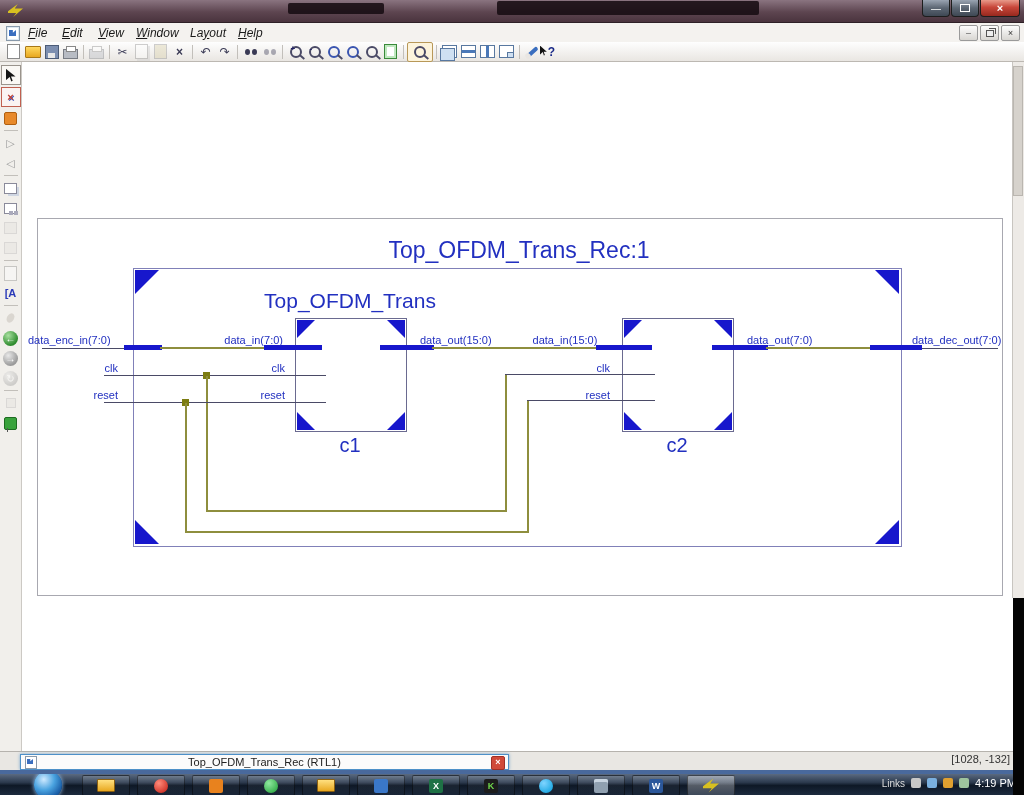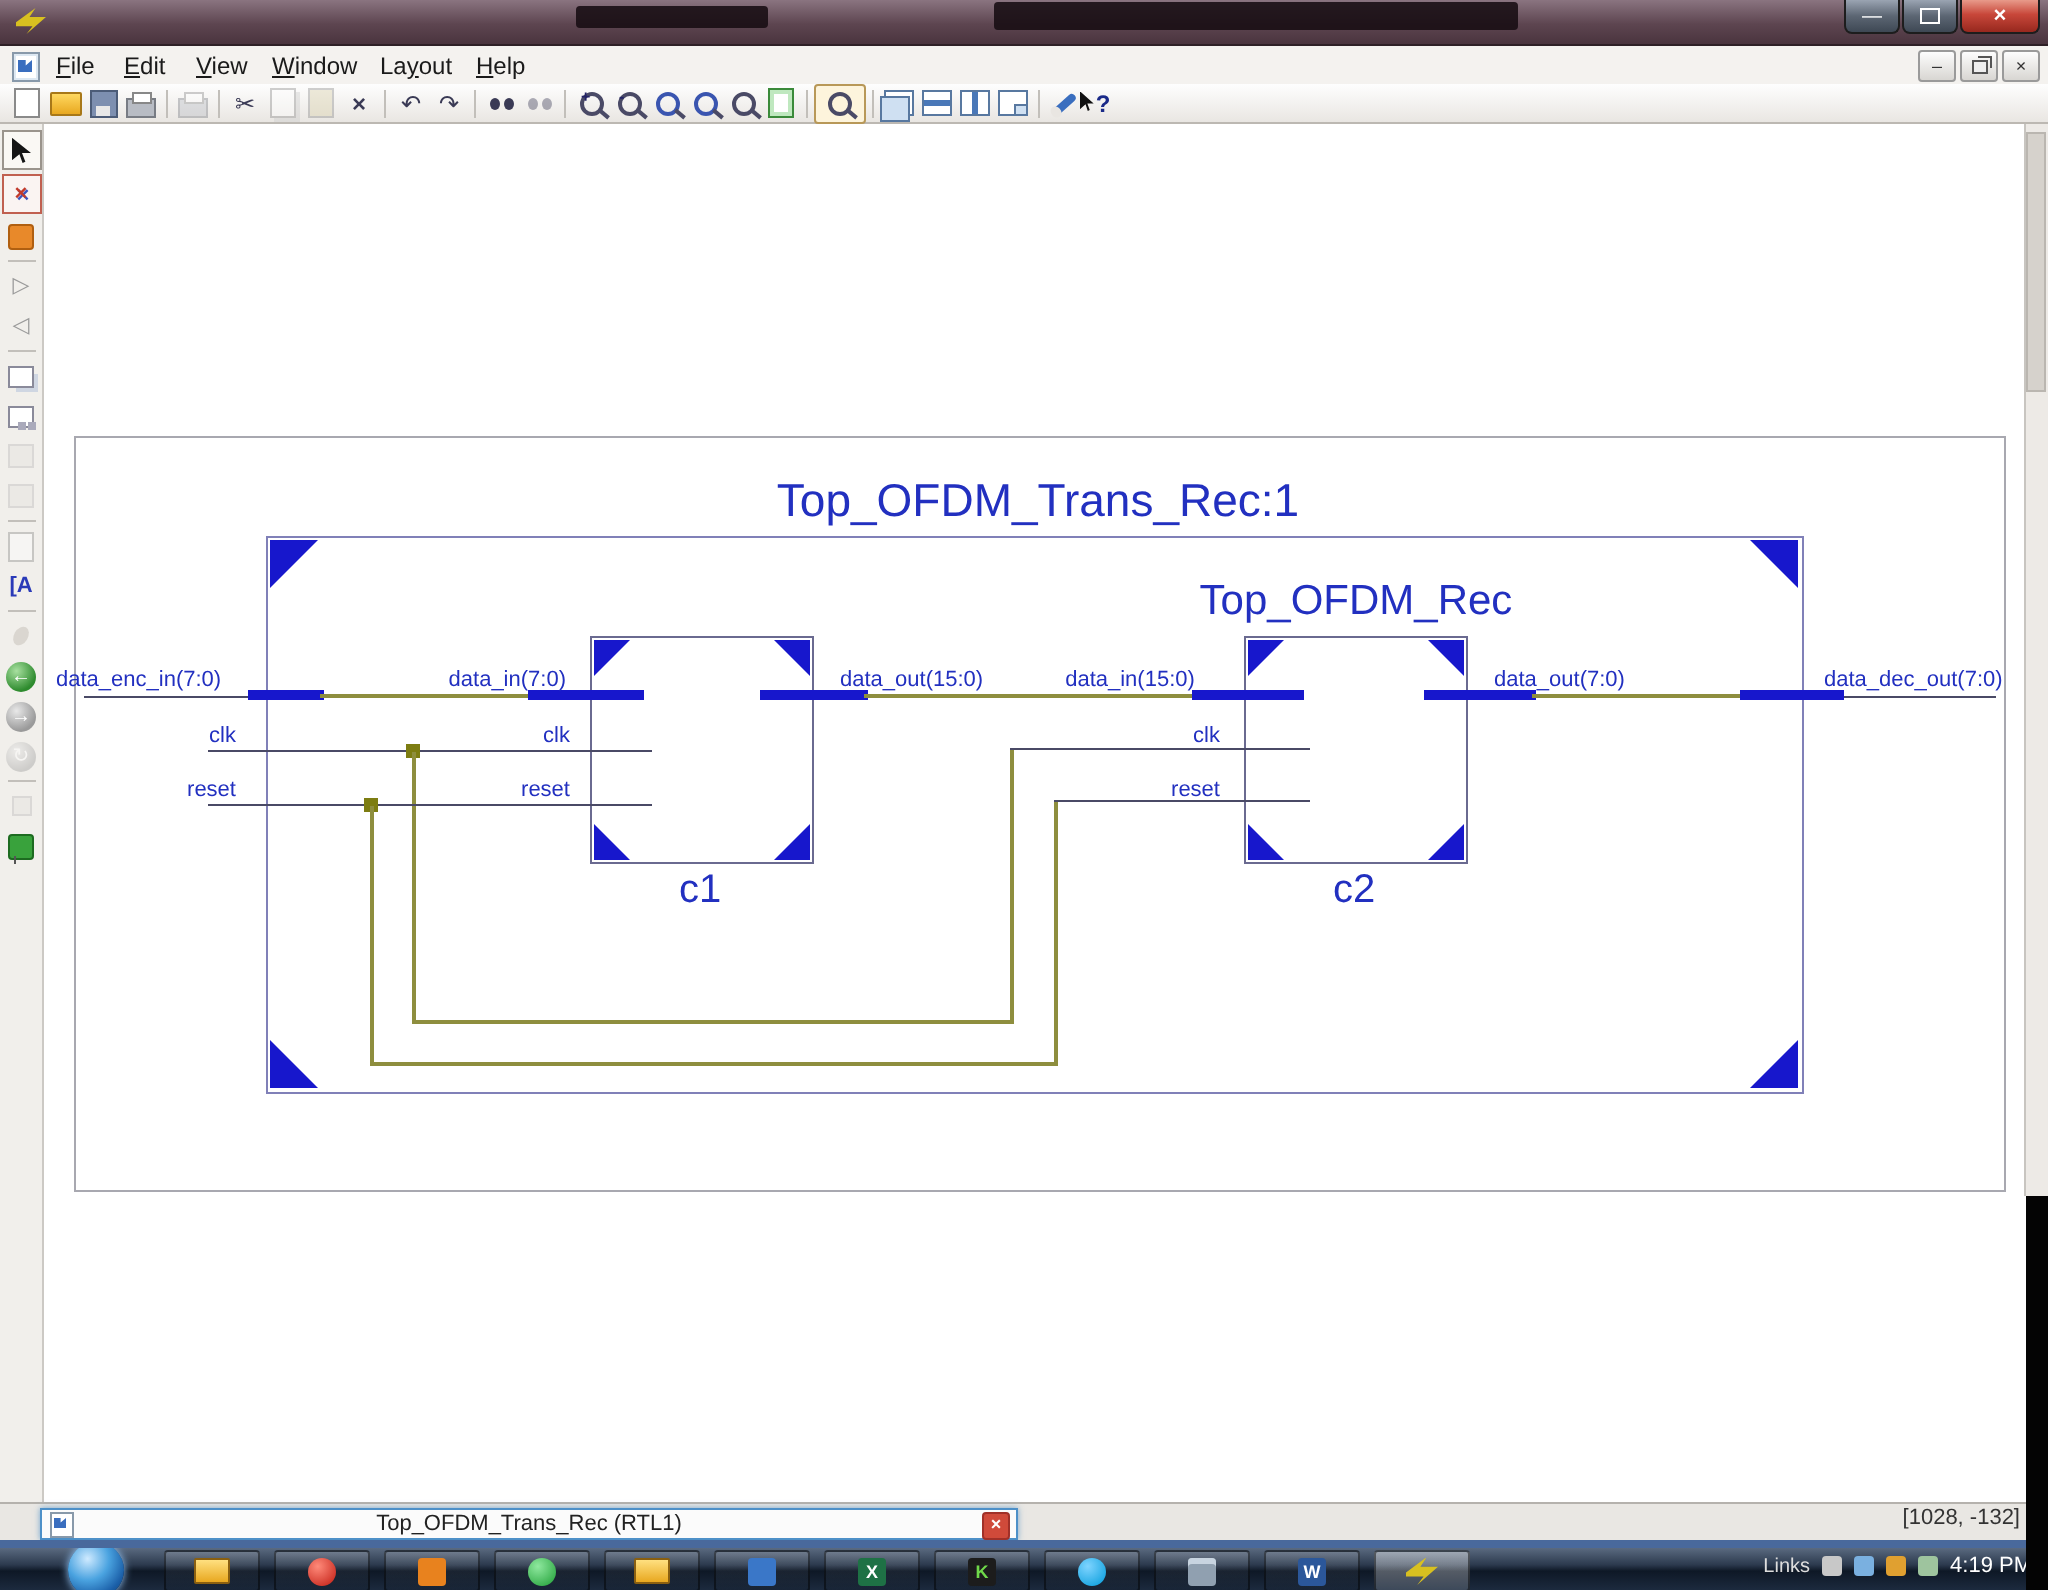--- a/index.html
+++ b/index.html
@@ -25,7 +25,7 @@
 
   
   .menubar{position:absolute;left:0;top:23px;width:1024px;height:19px;background:#f4f2ef;
-    border-bottom:1px solid #c6c3be;font-size:12px;color:#1a1a1a;}
+    border-bottom:1px solid #c6c3be;font-size:12px;color:#1a1a1a;font-style:italic;}
   .mdi-icon{position:absolute;left:6px;top:3px;width:12px;height:13px;background:#fff;
     border:1px solid #8899aa;box-shadow:inset 0 0 0 1px #dde8f2;}
   .mdi-icon::after{content:"";position:absolute;left:2px;top:3px;width:7px;height:6px;background:#3a6ebf;

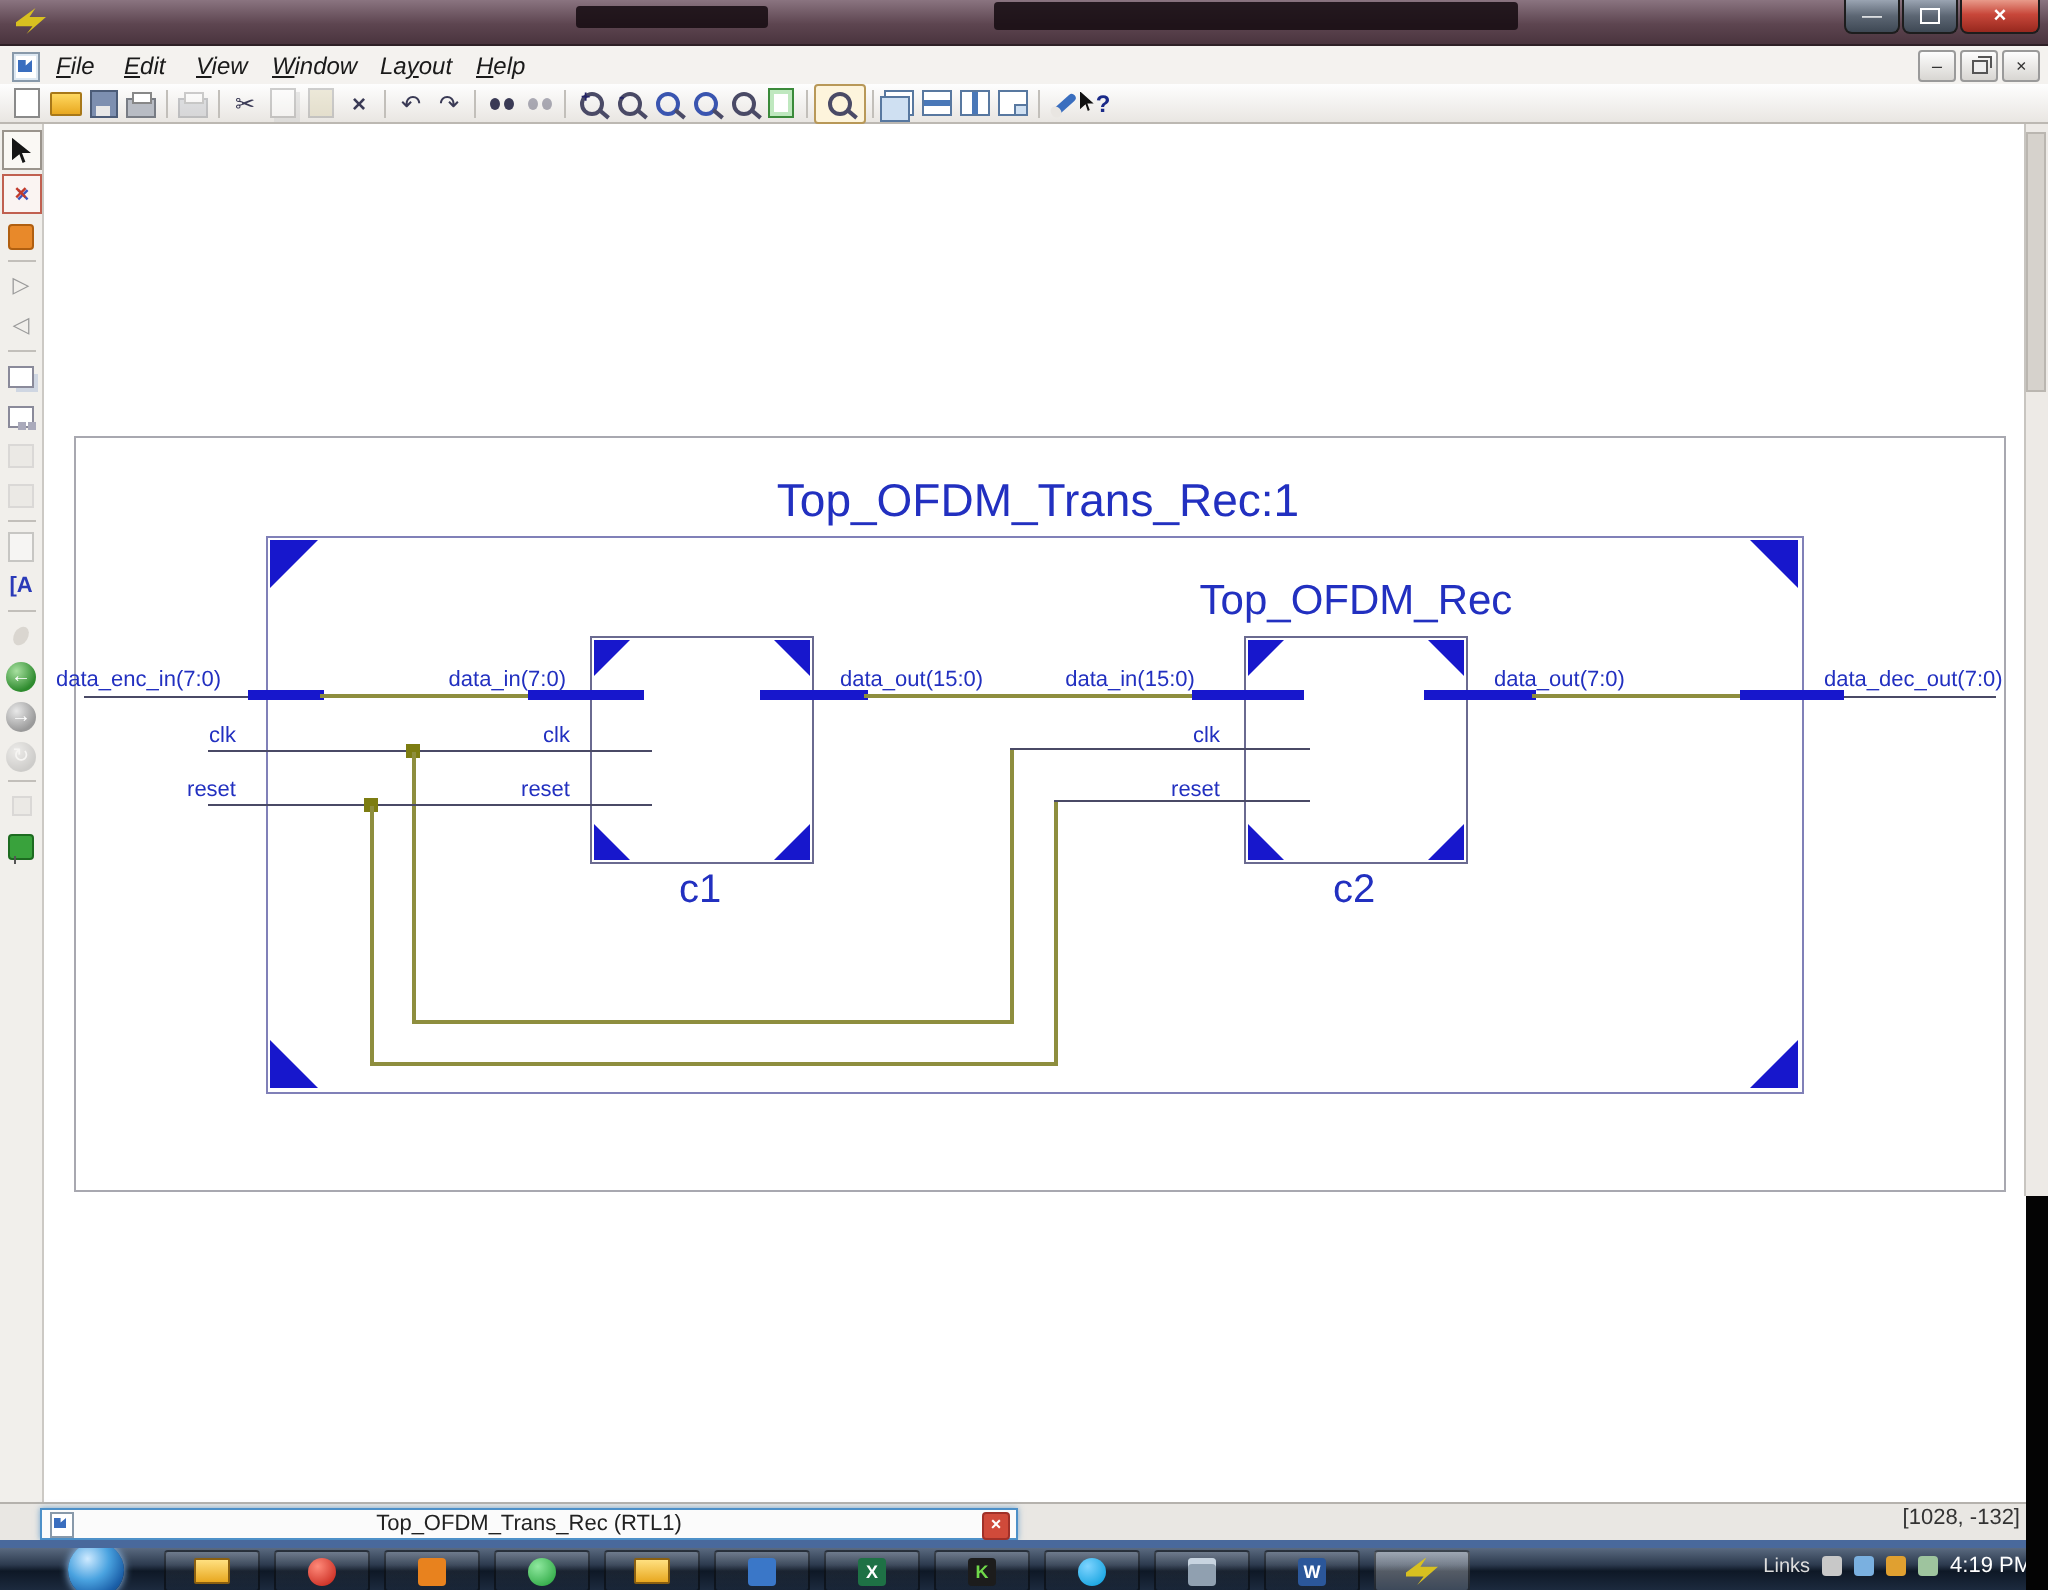--- a/index.html
+++ b/index.html
@@ -353,6 +353,7 @@
   <i class="tri bl t24" style="left:135px;top:520px"></i>
   <i class="tri br t24" style="left:875px;top:520px"></i>
 
+  <span class="blbl" style="left:200px;top:289px;width:300px">Top_OFDM_Trans</span>
   <div class="blk" style="left:295px;top:318px;width:110px;height:112px">
     <i class="tri tl t18" style="left:1px;top:1px"></i>
     <i class="tri tr t18" style="right:1px;top:1px"></i>

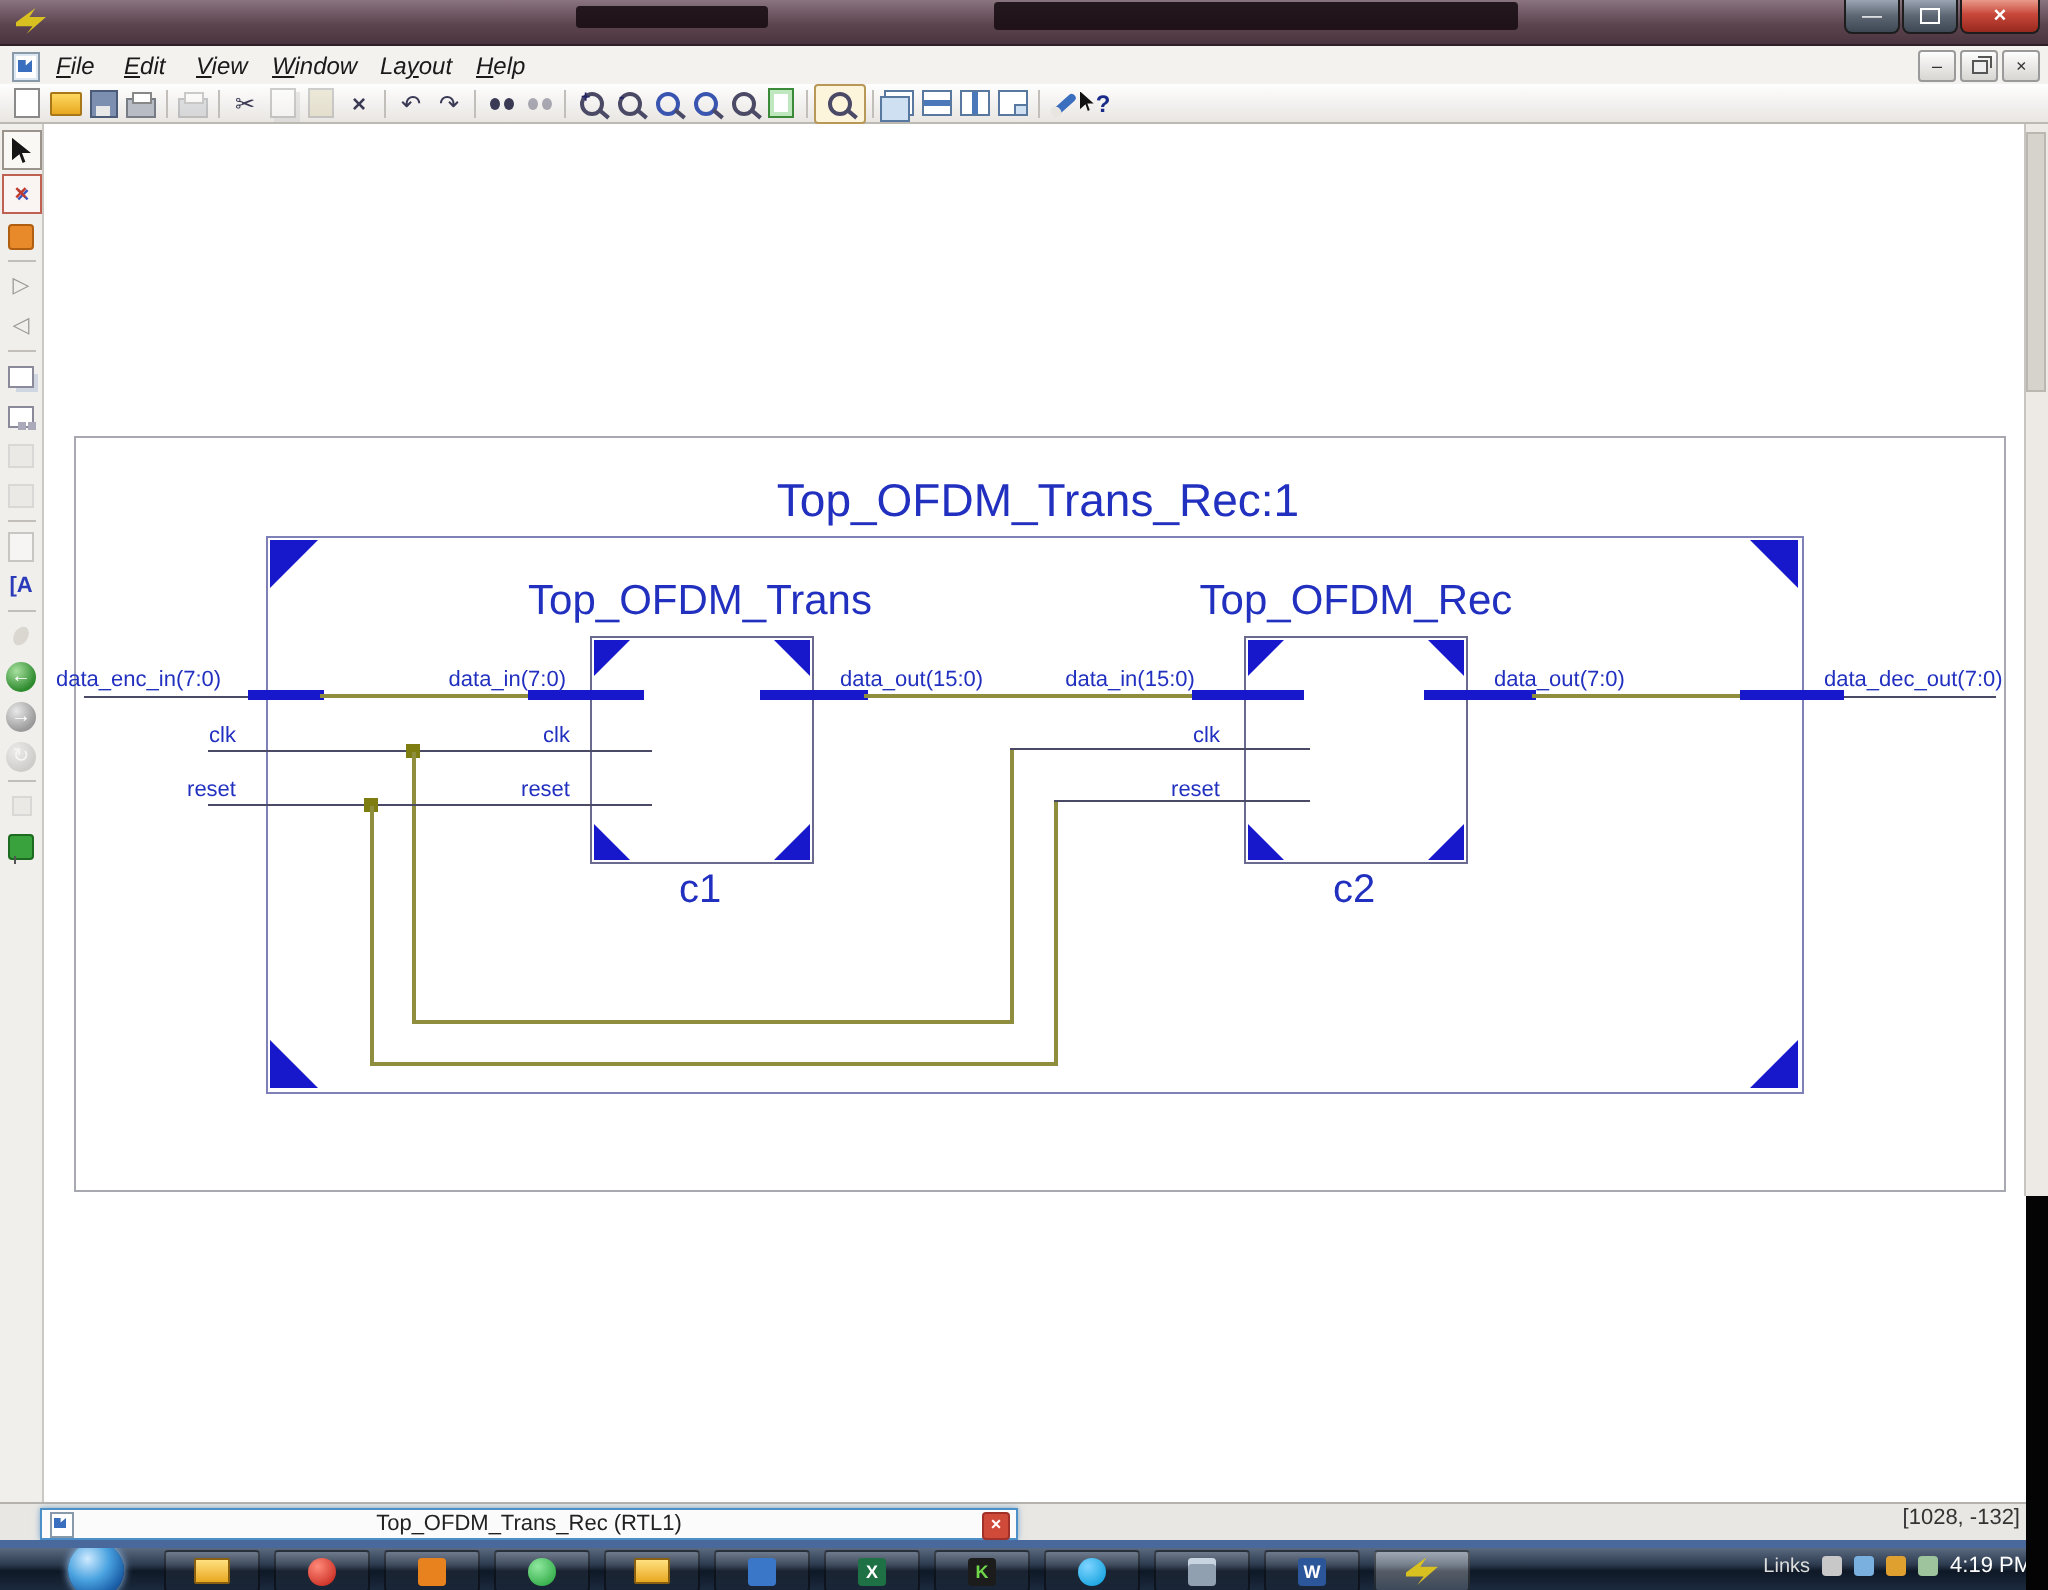--- a/index.html
+++ b/index.html
@@ -362,7 +362,6 @@
   </div>
   <span class="ilbl" style="left:300px;top:434px;width:100px">c1</span>
 
-  <span class="blbl" style="left:528px;top:289px;width:300px">Top_OFDM_Rec</span>
   <div class="blk" style="left:622px;top:318px;width:110px;height:112px">
     <i class="tri tl t18" style="left:1px;top:1px"></i>
     <i class="tri tr t18" style="right:1px;top:1px"></i>

